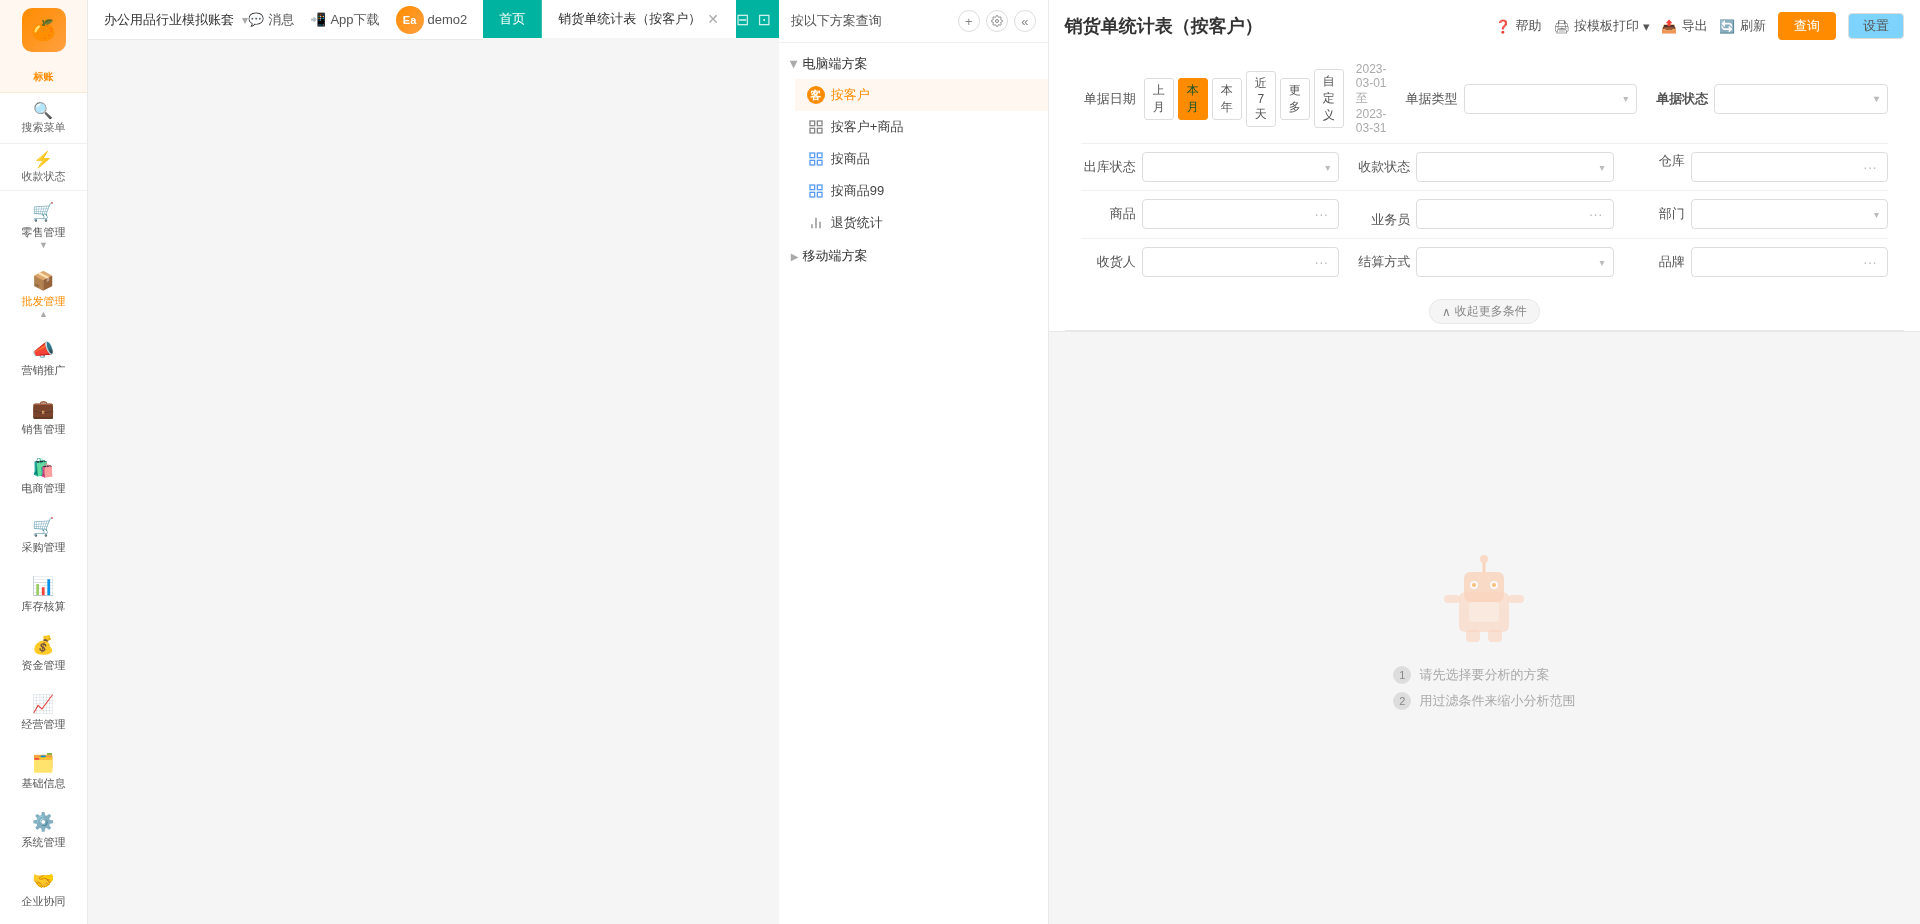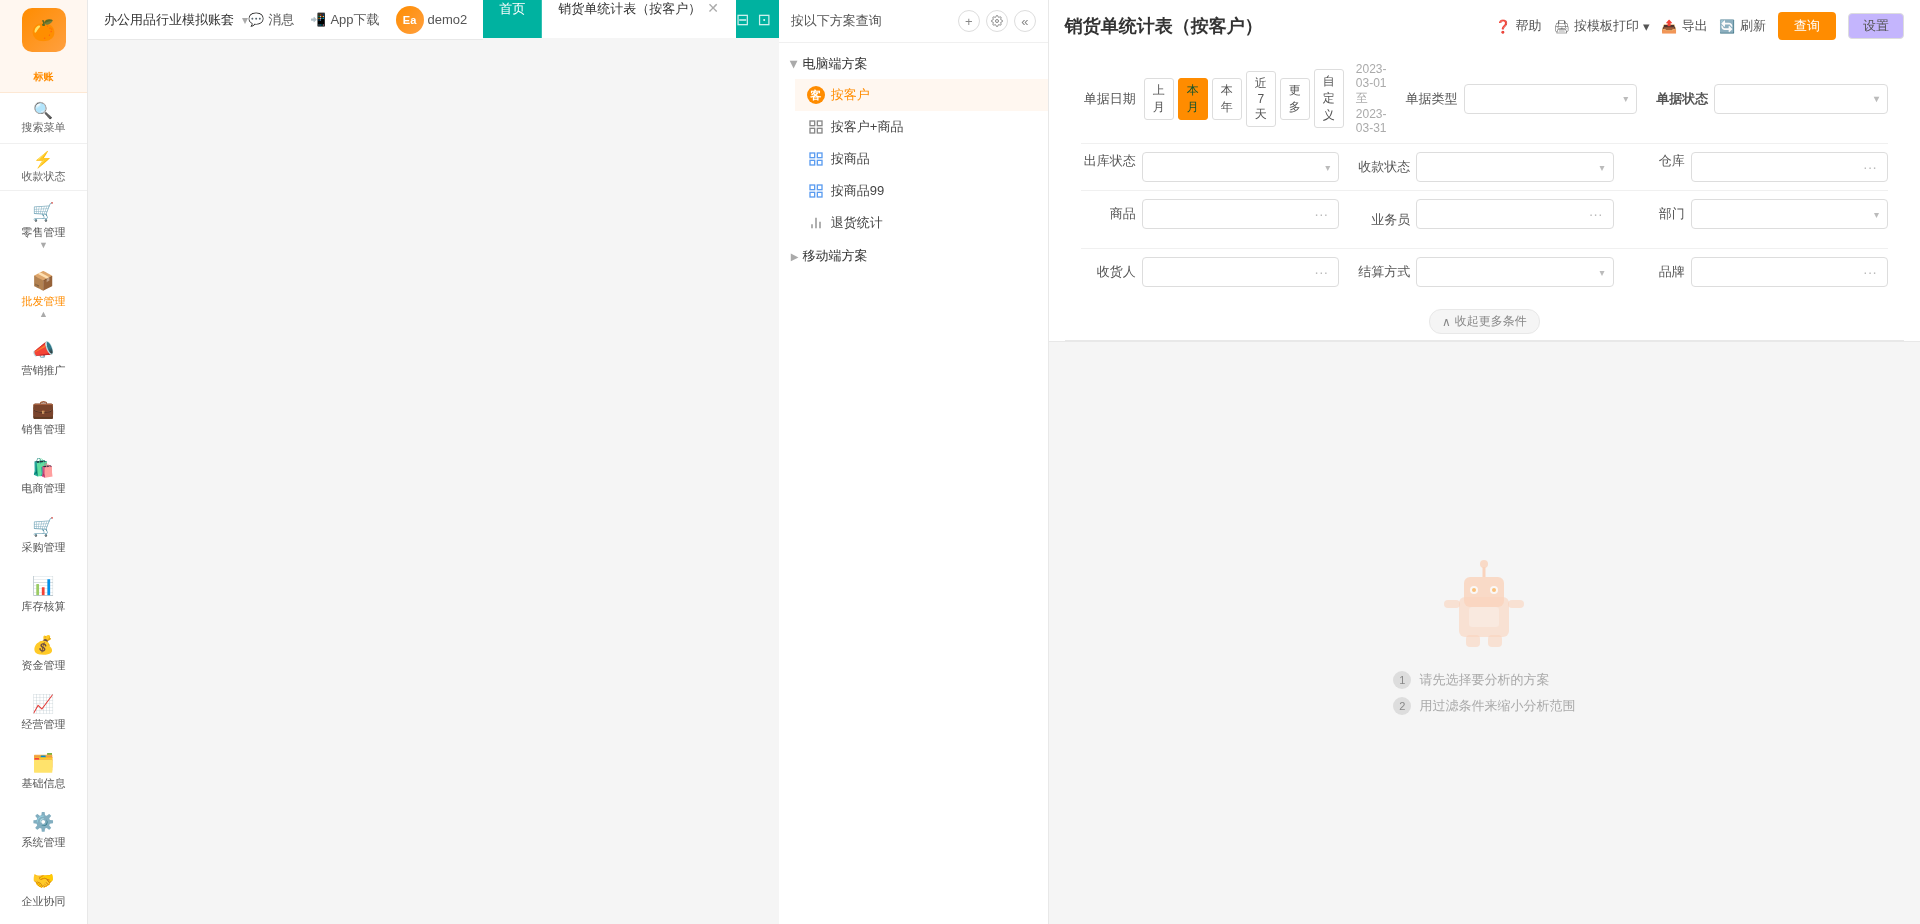--- a/index.html
+++ b/index.html
@@ -31,7 +31,7 @@
 
     
     .tab-bar { height: 38px; background: #00b2a0; display: flex; align-items: center; padding: 0 0; }
-    .tab { display: flex; gap: 6px; padding: 0 16px; height: 100%; cursor: pointer; font-size: 13px; color: rgba(255,255,255,0.8); border-right: 1px solid rgba(255,255,255,0.2); }
+    .tab { display: flex; align-items: center; gap: 6px; padding: 0 16px; height: 100%; cursor: pointer; font-size: 13px; color: rgba(255,255,255,0.8); border-right: 1px solid rgba(255,255,255,0.2); }
     .tab.active { background: #fff; color: #333; }
     .tab-close { font-size: 14px; color: #aaa; cursor: pointer; }
     .tab-home { color: #fff; }

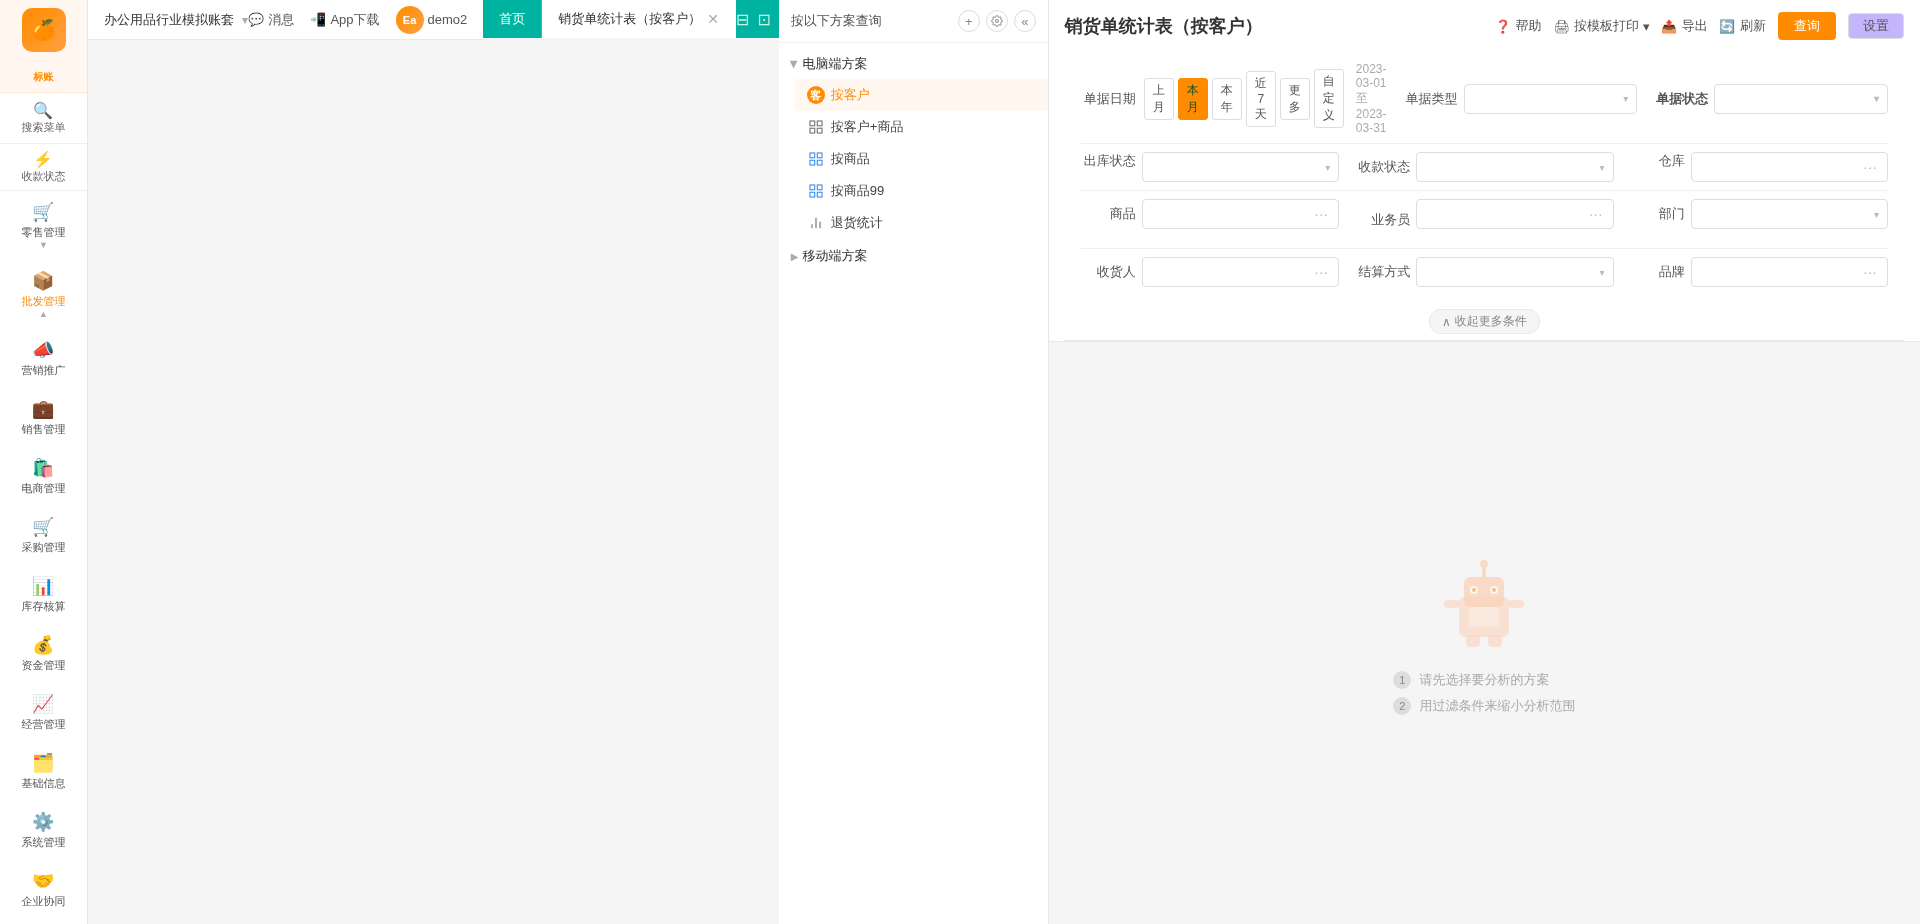--- a/index.html
+++ b/index.html
@@ -68,7 +68,7 @@
     .page-actions { display: flex; align-items: center; gap: 12px; font-size: 13px; color: #555; }
     .page-action-btn { display: flex; align-items: center; gap: 4px; cursor: pointer; color: #555; }
     .page-action-primary { background: #ff8c00; color: #fff; padding: 5px 16px; border-radius: 4px; border: none; cursor: pointer; font-size: 13px; }
-    .page-action-secondary { background: #c4b5fd; color: #555; padding: 3px 14px; border-radius: 4px; border: 1px solid #ddd; cursor: pointer; font-size: 13px; }
+    .page-action-secondary { background: #7dd3fc; color: #555; padding: 3px 14px; border-radius: 4px; border: 1px solid #ddd; cursor: pointer; font-size: 13px; }
 
     
     .filter-area { background: #fff; padding: 12px 16px; }

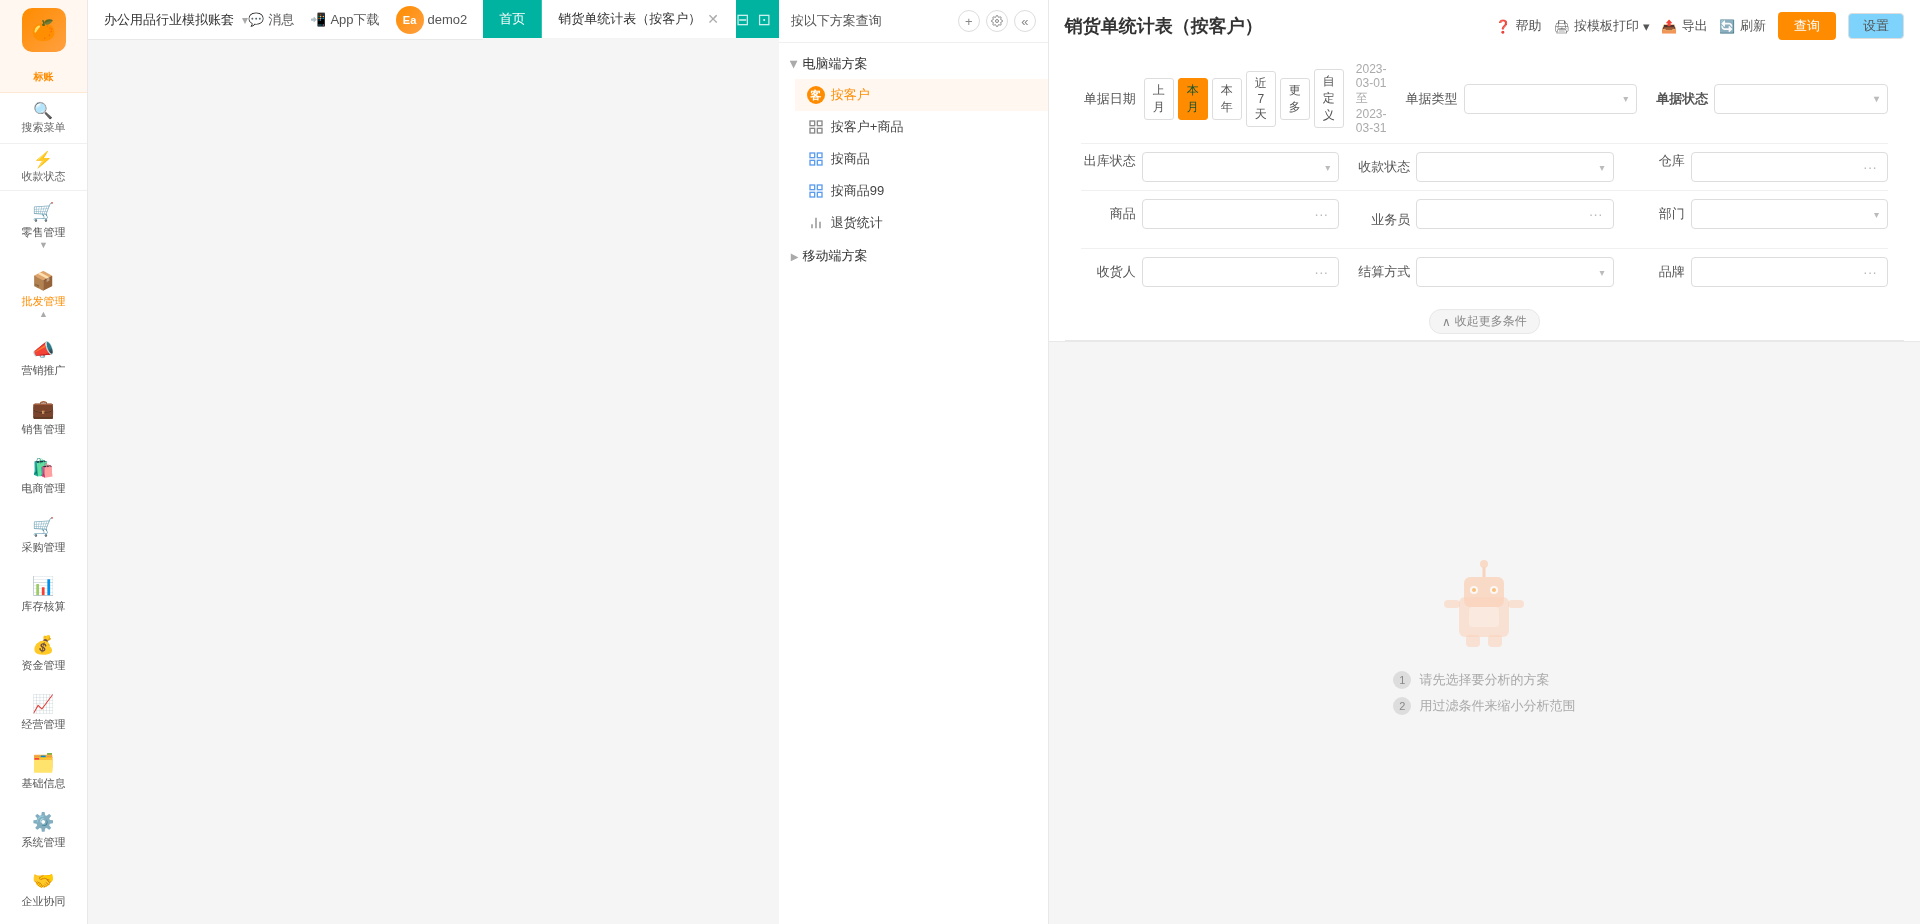--- a/index.html
+++ b/index.html
@@ -347,7 +347,7 @@
           </div>
 
           <div style="display:flex; align-items:center; gap:16px; margin-bottom:8px; border-bottom:1px solid #f0f0f0; padding-bottom:8px;">
-            <div style="display:flex; gap:6px; flex:1;">
+            <div style="display:flex; align-items:center; gap:6px; flex:1;">
               <span class="fc-label">出库状态</span>
               <div class="fc-input">
                 <span class="fc-input-text"></span>

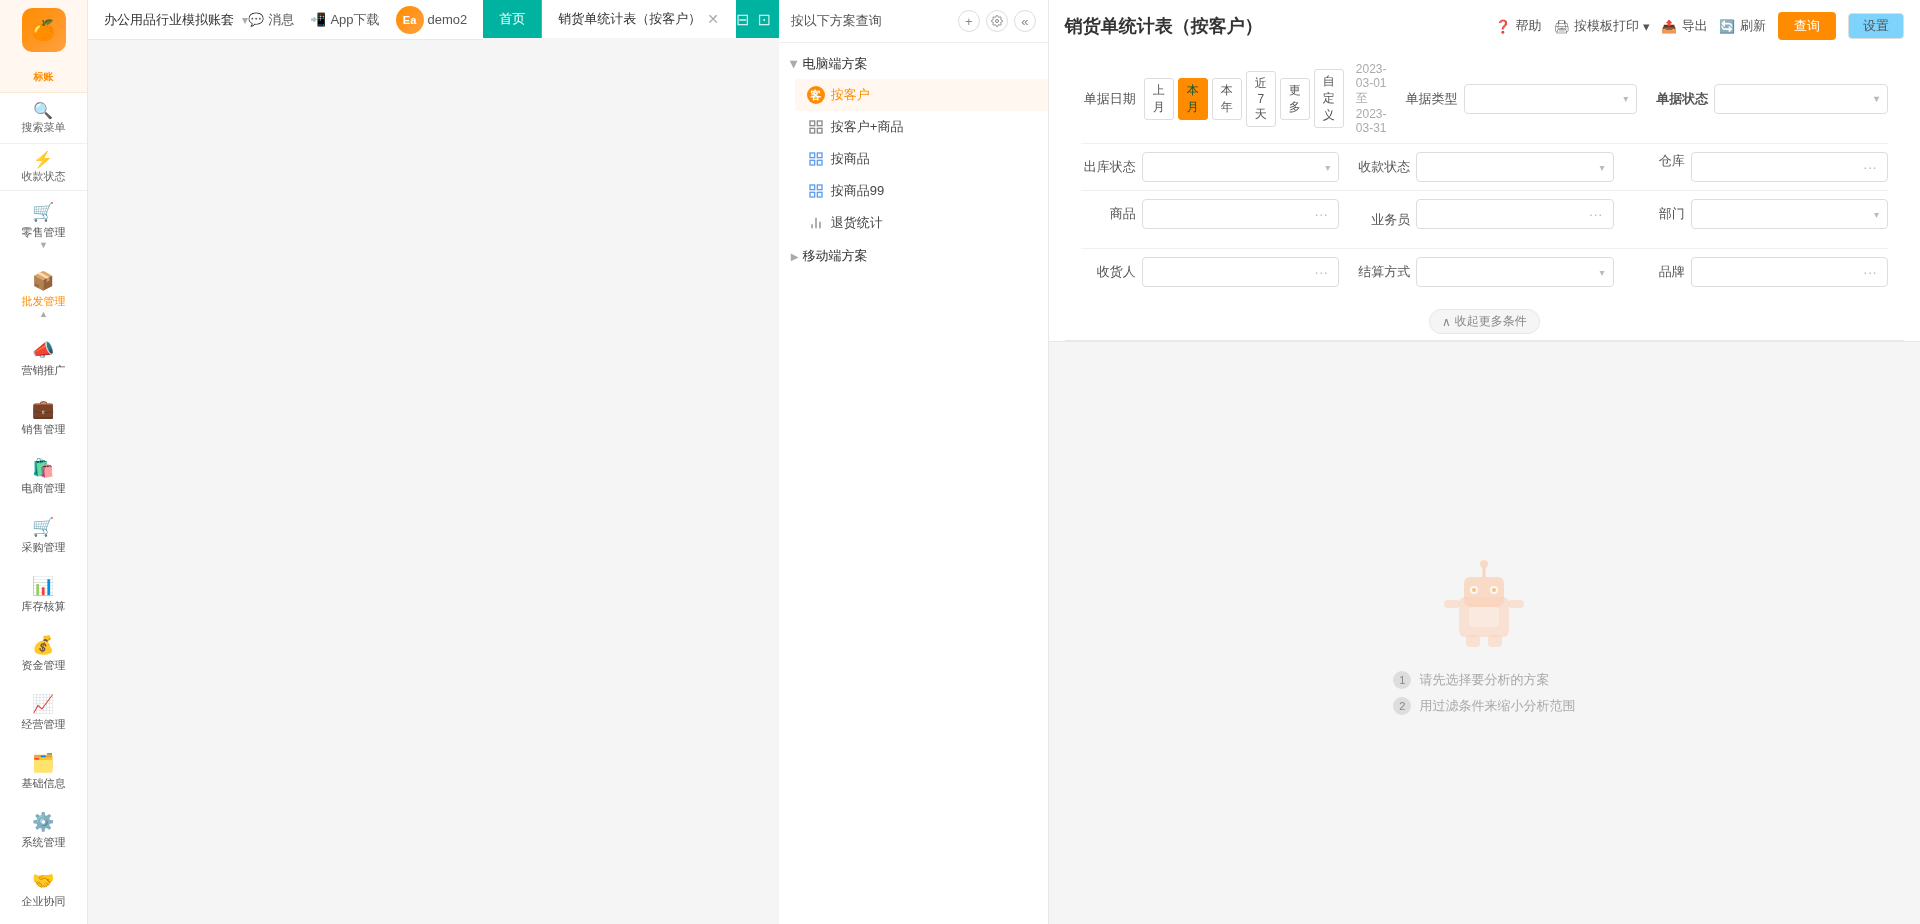--- a/index.html
+++ b/index.html
@@ -370,7 +370,7 @@
             </div>
           </div>
 
-          <div style="display:flex; align-items:center; gap:16px; margin-bottom:8px; border-bottom:1px solid #f0f0f0; padding-bottom:19px;">
+          <div style="display:flex; align-items:center; gap:16px; margin-bottom:8px; border-bottom:1px solid #f0f0f0; padding-bottom:9px;">
             <div style="display:flex; align-items:center; gap:6px; flex:1;">
               <span class="fc-label">商品</span>
               <div class="fc-input">

